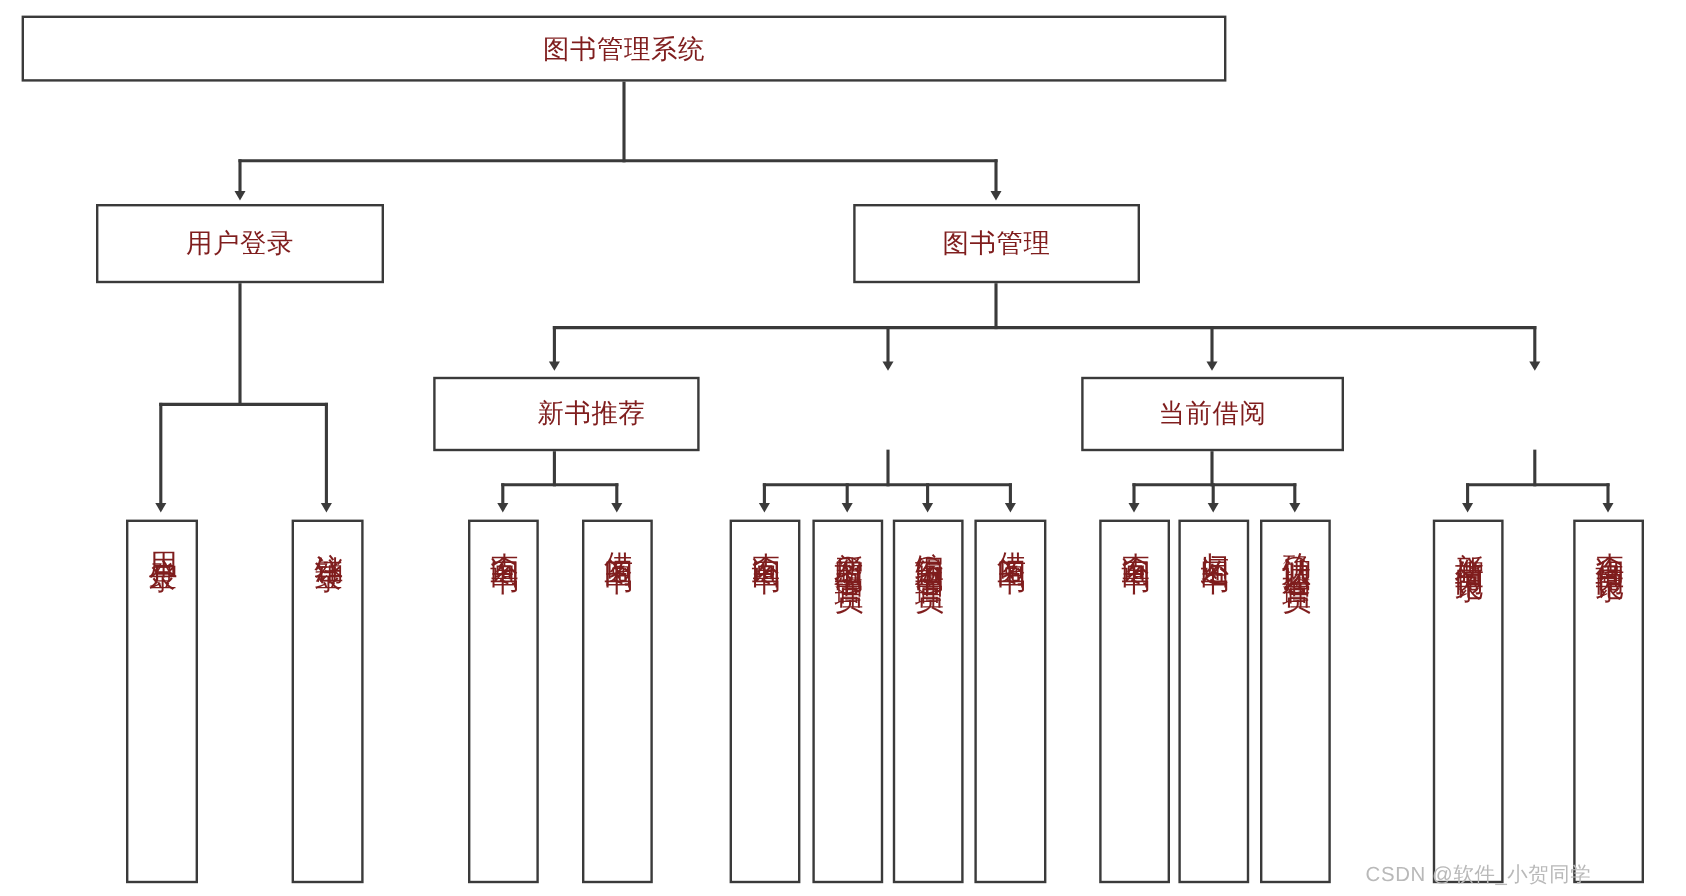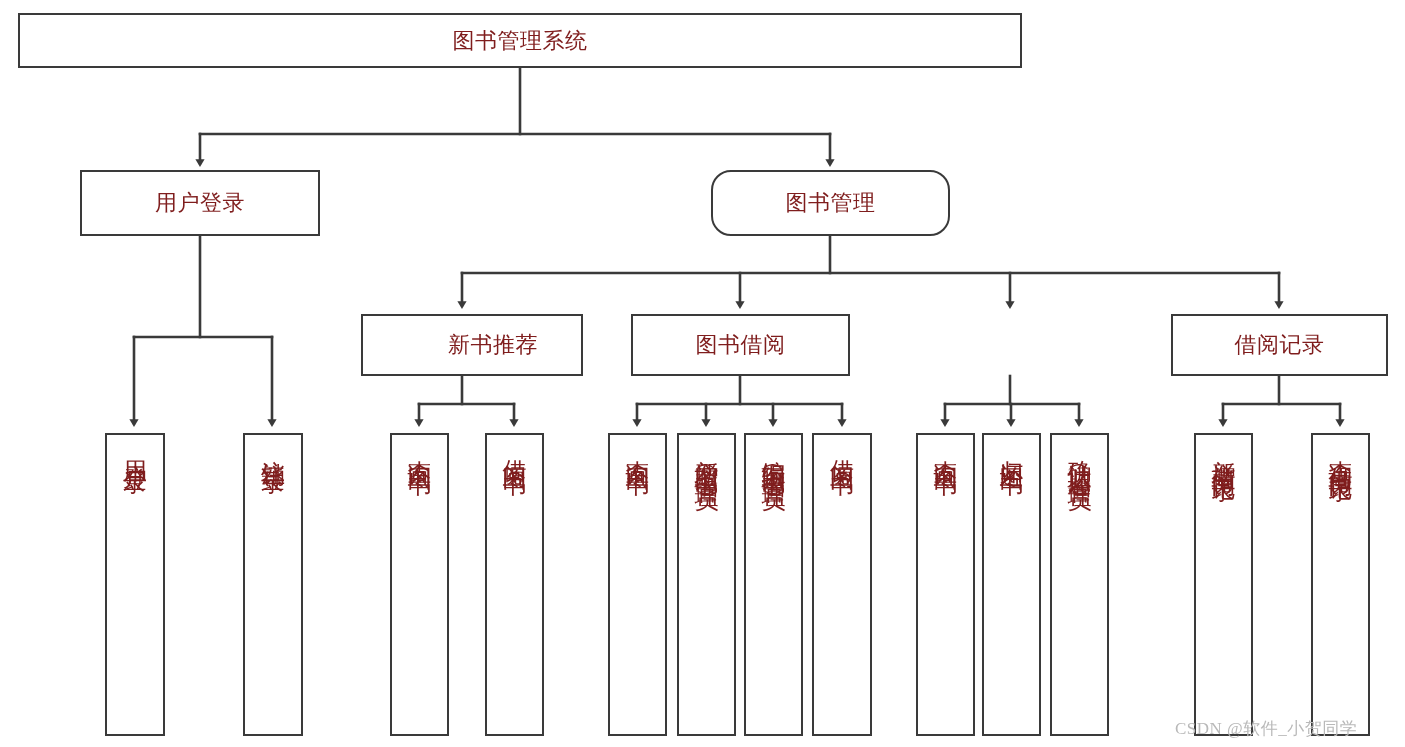--- a/index.html
+++ b/index.html
@@ -134,7 +134,7 @@
   <div class="node horizontal" style="left:80px; top:170px; width:240px; height:66px;">
     <span class="label">用户登录</span>
   </div>
-  <div class="node horizontal" style="left:711px; top:170px; width:239px; height:66px;border-radius:20px;">
+  <div class="node horizontal" style="left:711px; top:170px; width:239px; height:66px;">
     <span class="label">图书管理</span>
   </div>
 

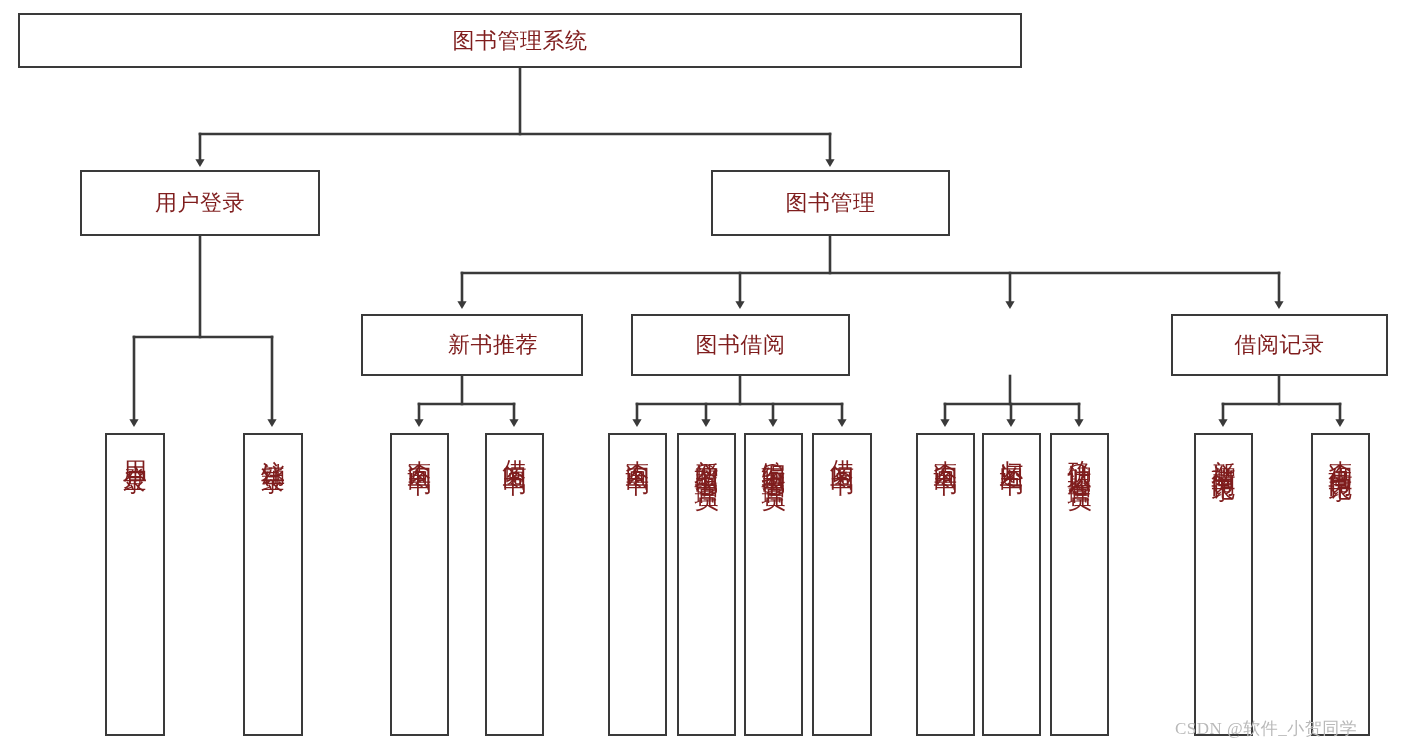--- a/index.html
+++ b/index.html
@@ -141,9 +141,6 @@
   <div class="node horizontal" style="left:361px; top:314px; width:222px; height:62px;padding-left:42px;">
     <span class="label">新书推荐</span>
   </div>
-  <div class="node horizontal" style="left:631px; top:314px; width:219px; height:62px;">
-    <span class="label">图书借阅</span>
-  </div>
   <div class="node horizontal" style="left:1171px; top:314px; width:217px; height:62px;">
     <span class="label">借阅记录</span>
   </div>

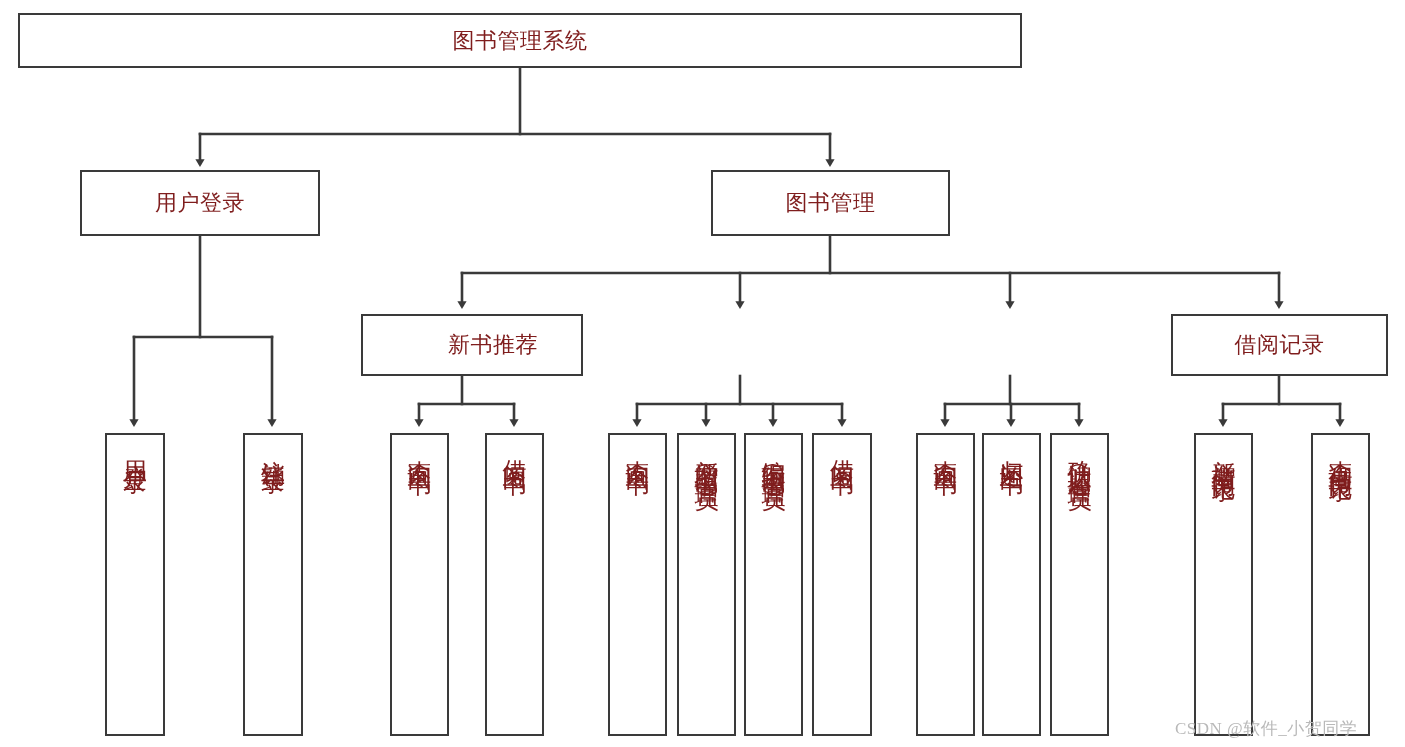--- a/index.html
+++ b/index.html
@@ -141,6 +141,9 @@
   <div class="node horizontal" style="left:361px; top:314px; width:222px; height:62px;padding-left:42px;">
     <span class="label">新书推荐</span>
   </div>
+  <div class="node horizontal" style="left:901px; top:314px; width:219px; height:62px;">
+    <span class="label">当前借阅</span>
+  </div>
   <div class="node horizontal" style="left:1171px; top:314px; width:217px; height:62px;">
     <span class="label">借阅记录</span>
   </div>

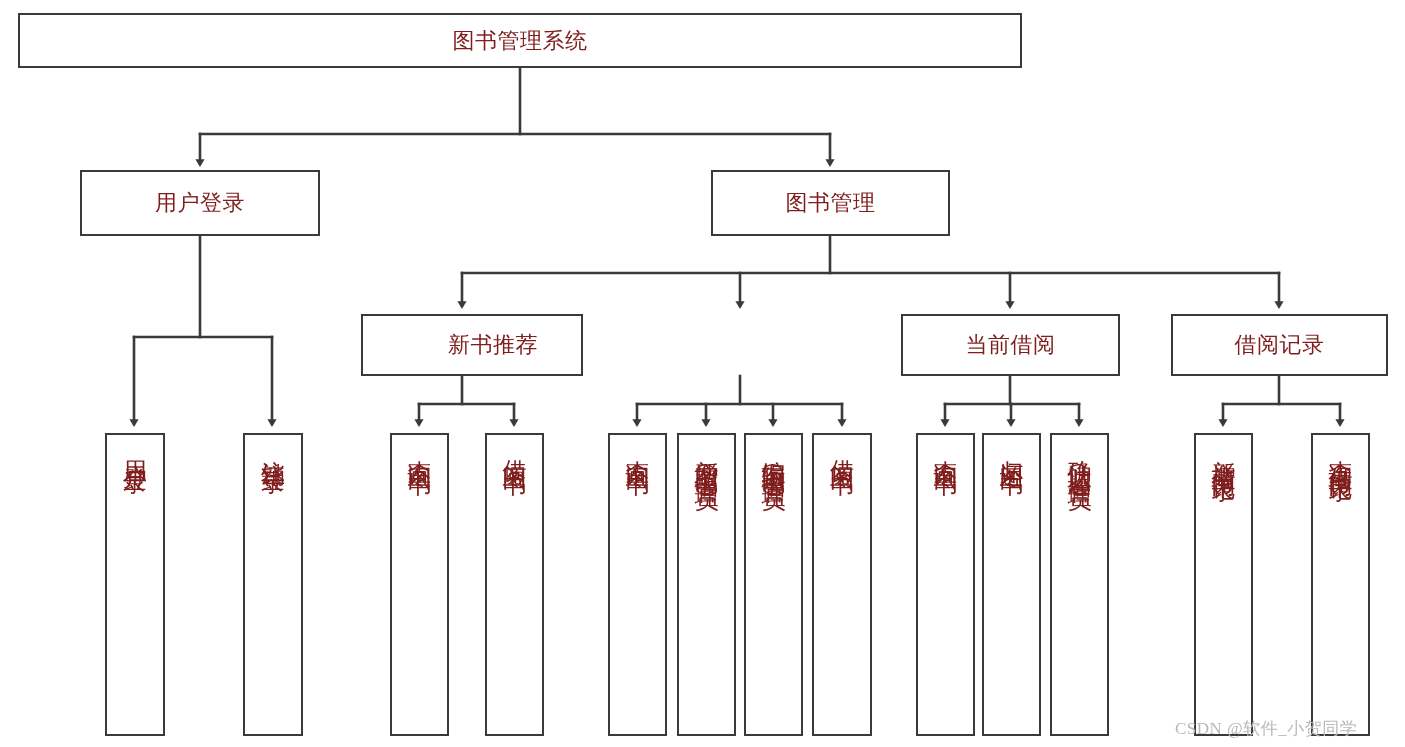--- a/index.html
+++ b/index.html
@@ -144,9 +144,6 @@
   <div class="node horizontal" style="left:901px; top:314px; width:219px; height:62px;">
     <span class="label">当前借阅</span>
   </div>
-  <div class="node horizontal" style="left:1171px; top:314px; width:217px; height:62px;">
-    <span class="label">借阅记录</span>
-  </div>
 
   <div class="node vertical" style="left:105px; top:433px; width:60px; height:303px;">
     <span class="label">用户登录</span>

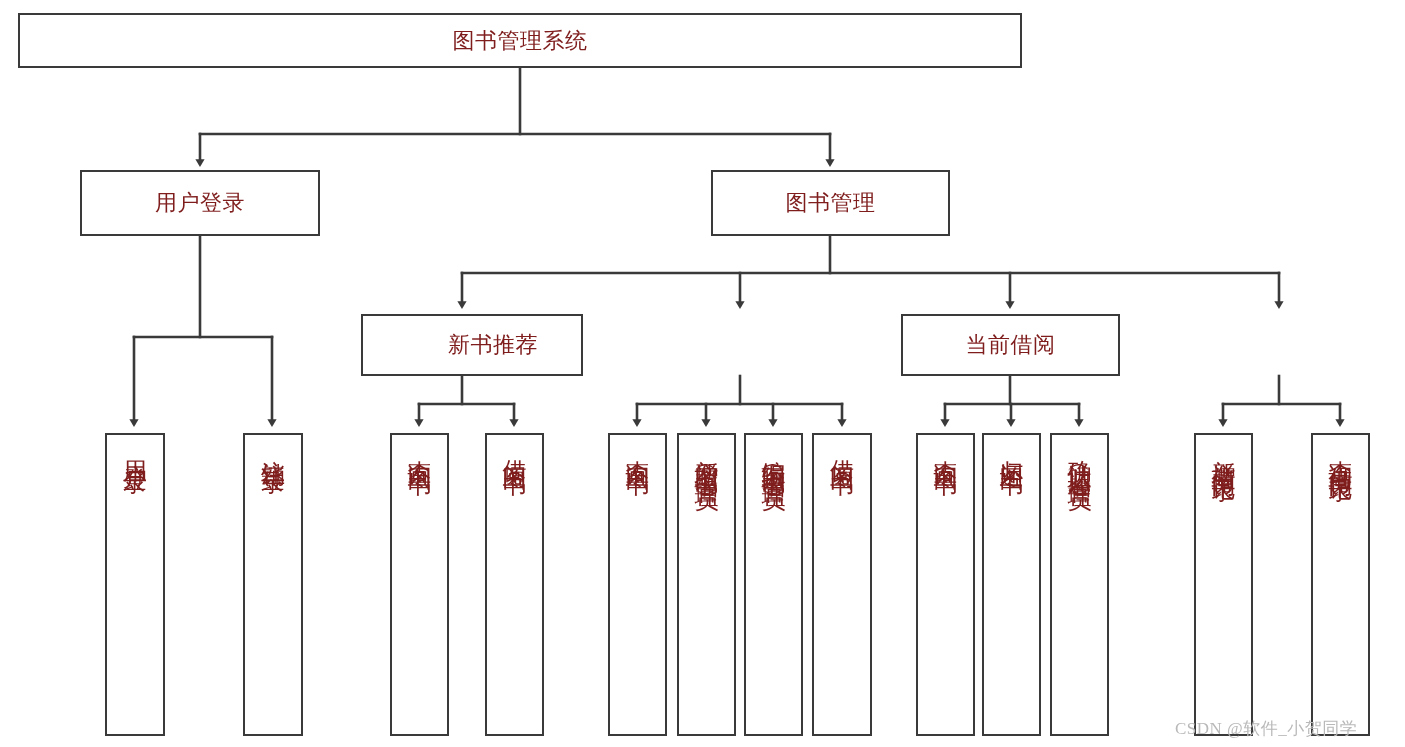--- a/index.html
+++ b/index.html
@@ -189,7 +189,7 @@
     <span class="label">查询借阅记录</span>
   </div>
 
-  <div class="watermark" style="left:1175px; top:717px;font-family:Liberation Serif, serif;">CSDN @软件_小贺同学</div>
+  <div class="watermark" style="left:1138px; top:717px;">CSDN @软件_小贺同学</div>
 
 </div>
 

